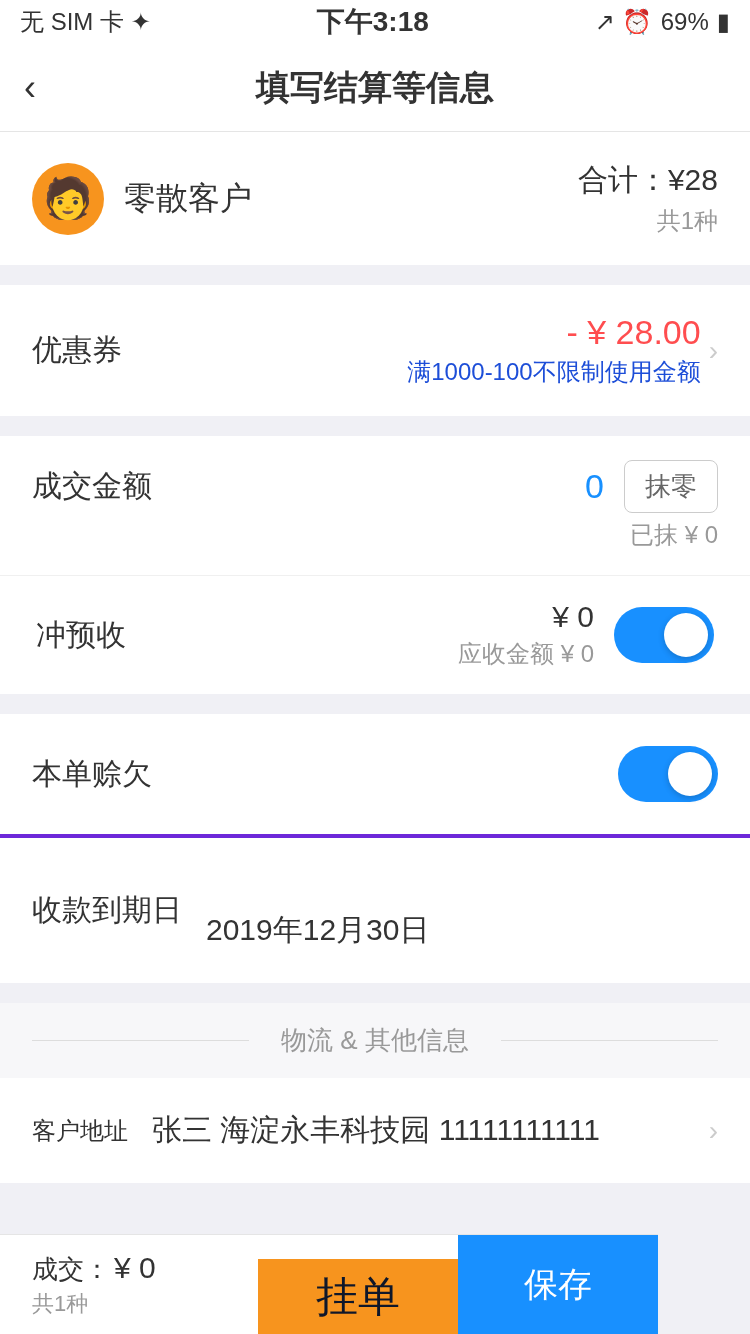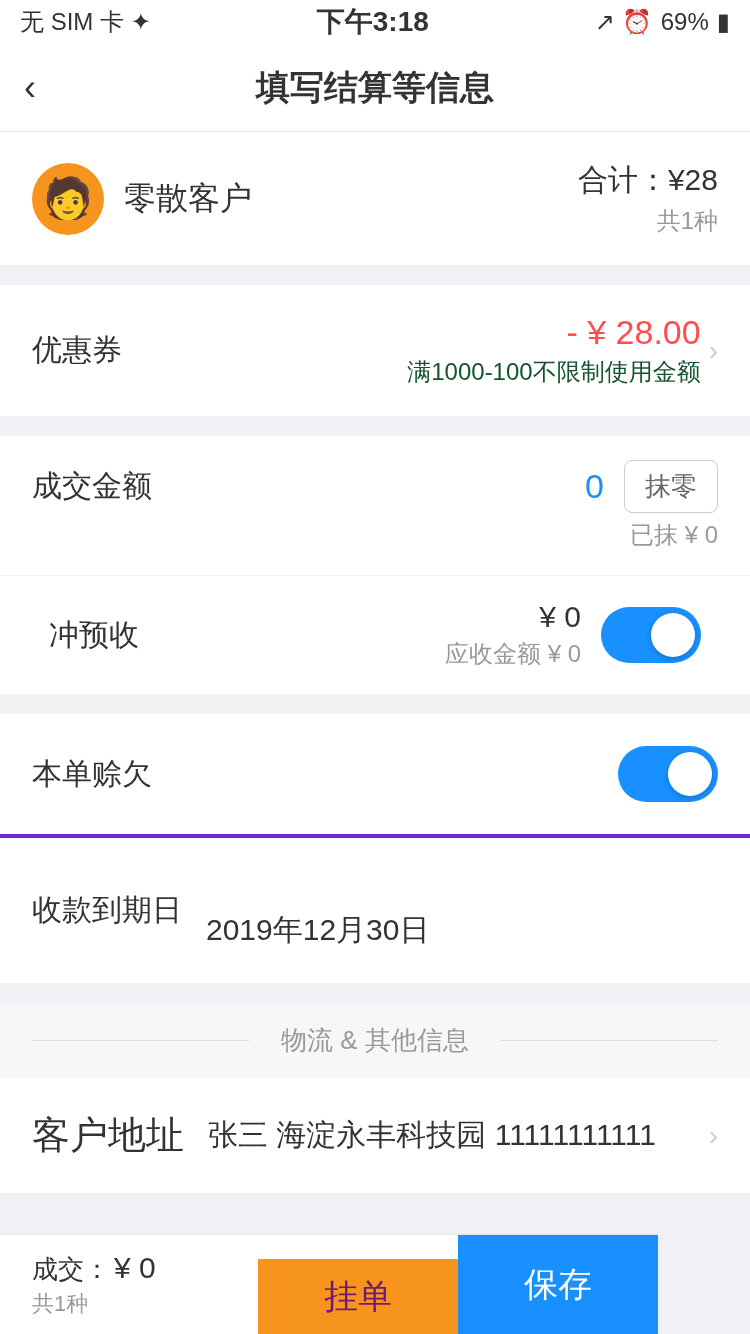--- a/index.html
+++ b/index.html
@@ -129,7 +129,7 @@
     }
     .form-sub {
       font-size: 24px;
-      color: #14532d;
+      color: #1d4ed8;
       margin-top: 4px;
     }
     .chevron {

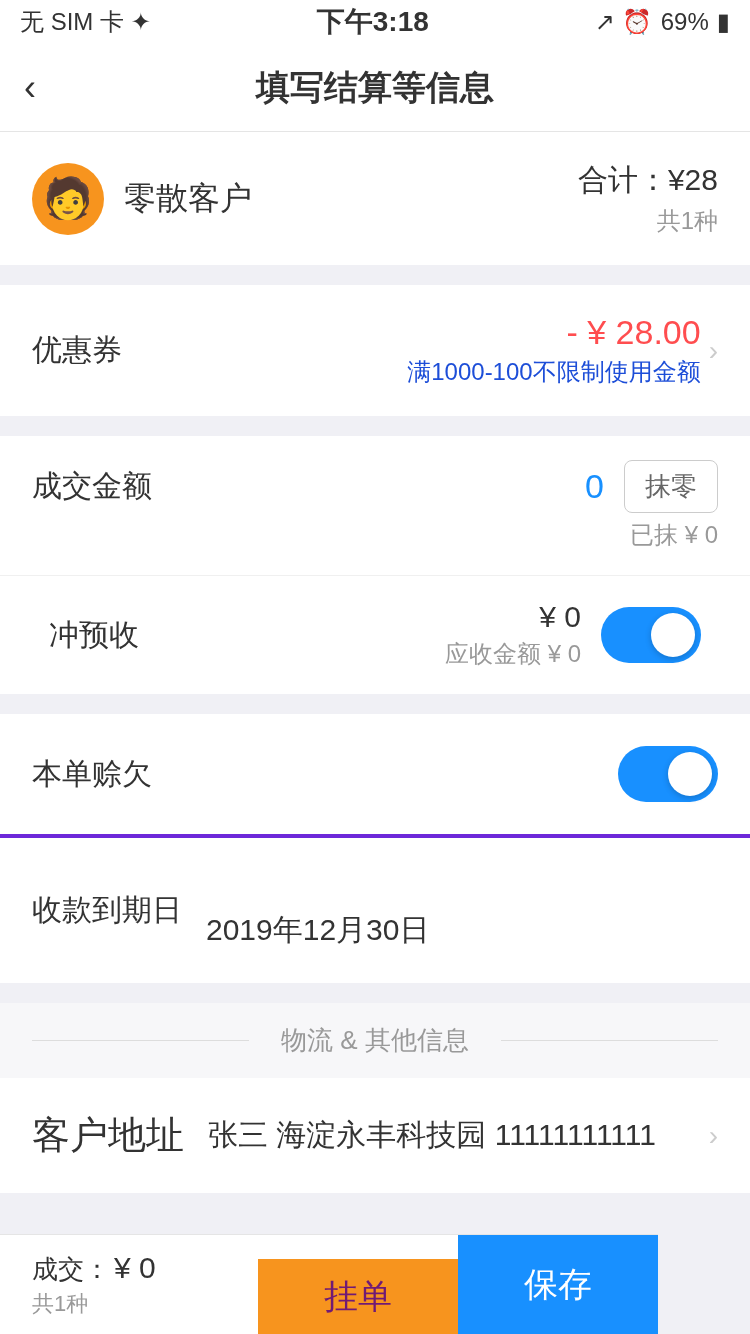--- a/index.html
+++ b/index.html
@@ -177,7 +177,7 @@
 
     
     .prepay-row {
-      padding: 24px 49px;
+      padding: 24px 36px;
       background: #fff;
     }
     .prepay-top {

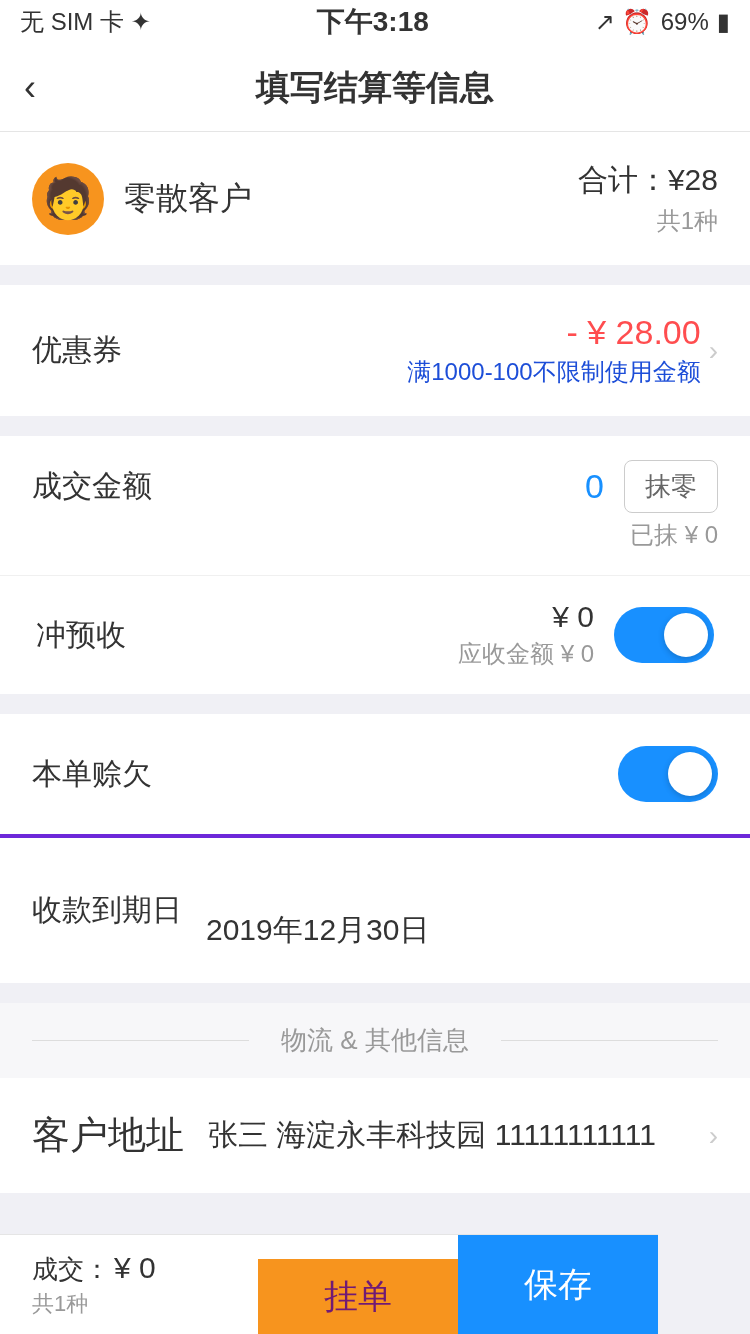--- a/index.html
+++ b/index.html
@@ -266,7 +266,7 @@
       padding: 32px 32px;
       background: #fff;
     }
-    .address-label { font-size: 38px; color: #333; flex-shrink: 0; }
+    .address-label { font-size: 24px; color: #333; flex-shrink: 0; }
     .address-value { font-size: 30px; color: #333; margin-left: 24px; flex: 1; }
     .address-chevron { color: #ccc; font-size: 28px; }
 

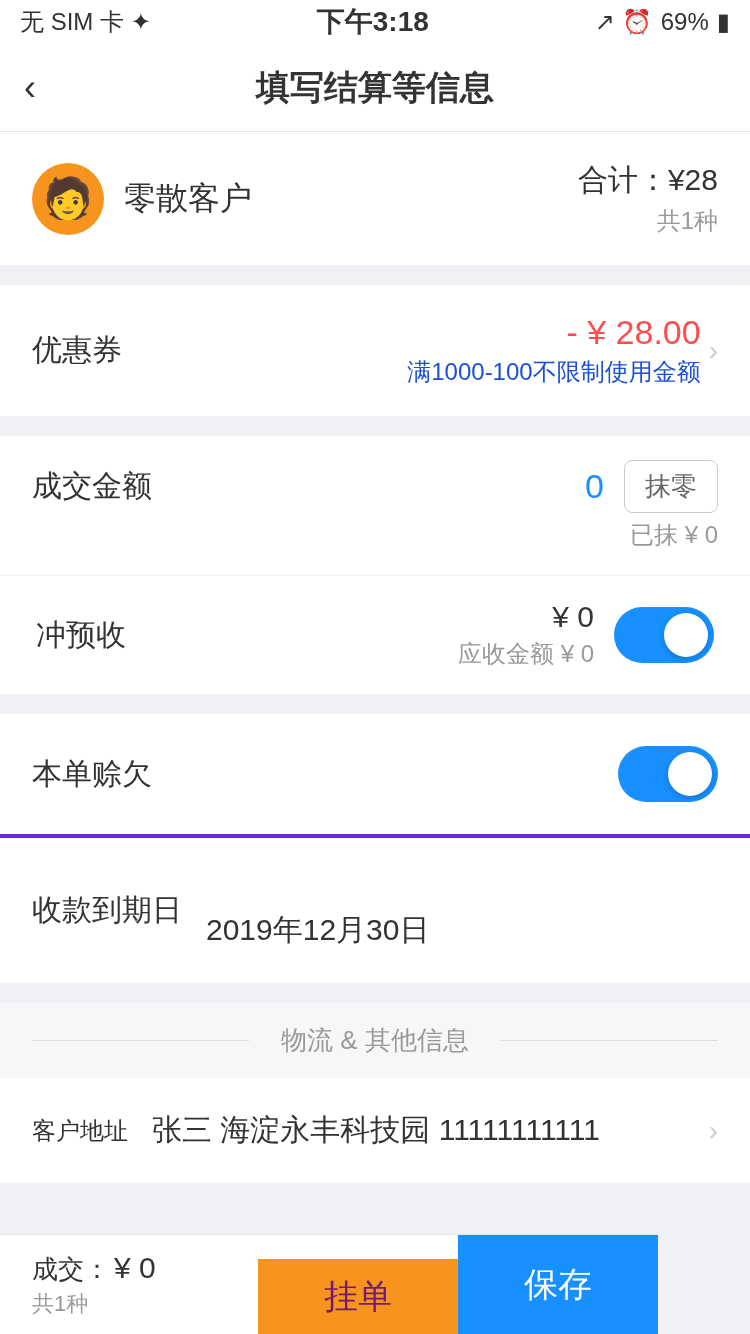--- a/index.html
+++ b/index.html
@@ -297,8 +297,8 @@
       display: flex;
       align-items: center;
       justify-content: center;
-      font-size: 34px;
-      color: #701a75;
+      font-size: 42px;
+      color: #0f172a;
       font-weight: 500;
       cursor: pointer;
       margin-top: 24px;

